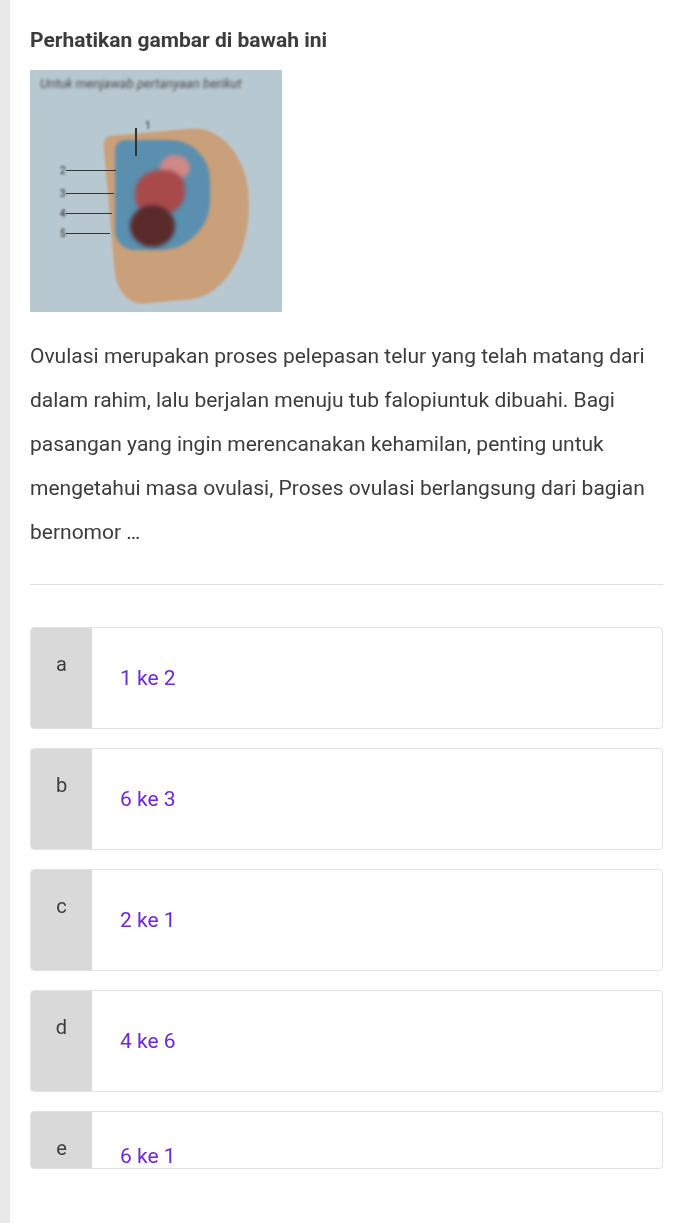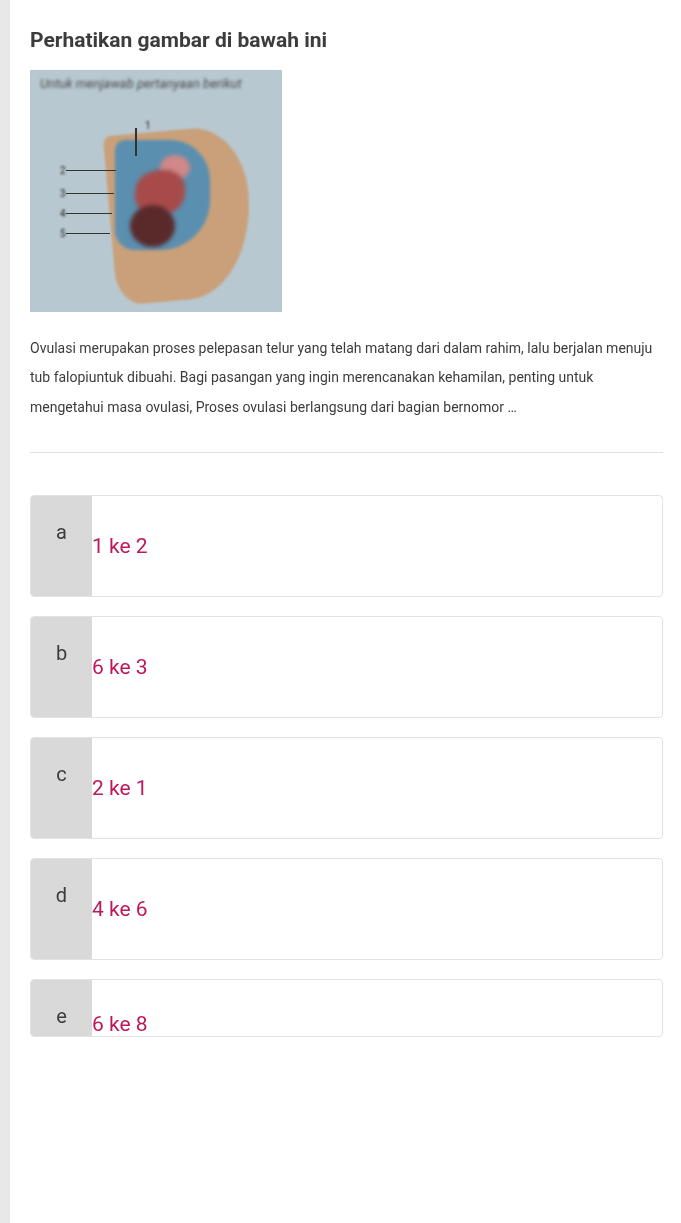--- a/index.html
+++ b/index.html
@@ -122,7 +122,7 @@
       filter: blur(1px);
     }
     .question-body {
-      font-size: 14px;
+      font-size: 21px;
       line-height: 2.1;
       color: #3c3c3c;
       font-weight: 400;

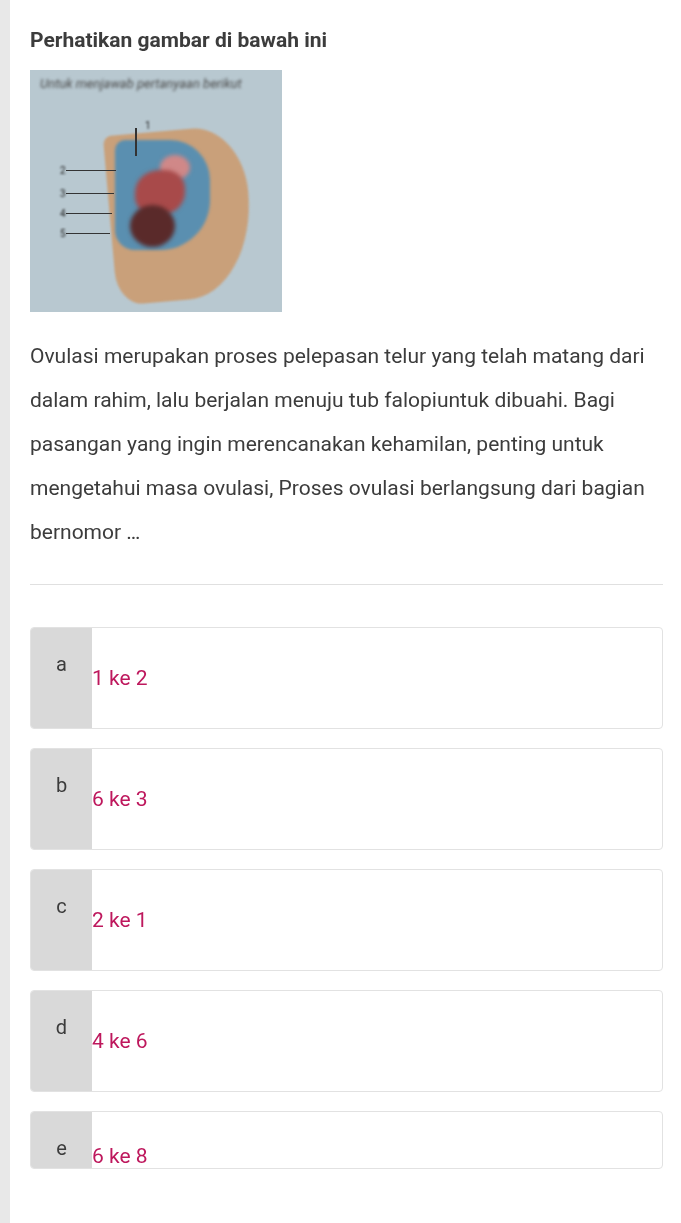--- a/index.html
+++ b/index.html
@@ -162,8 +162,9 @@
       flex: 1;
       display: flex;
       align-items: center;
+      padding-left: 28px;
       font-size: 21px;
-      color: #be185d;
+      color: #6d28d9;
     }
     .option-item.last {
       min-height: 58px;

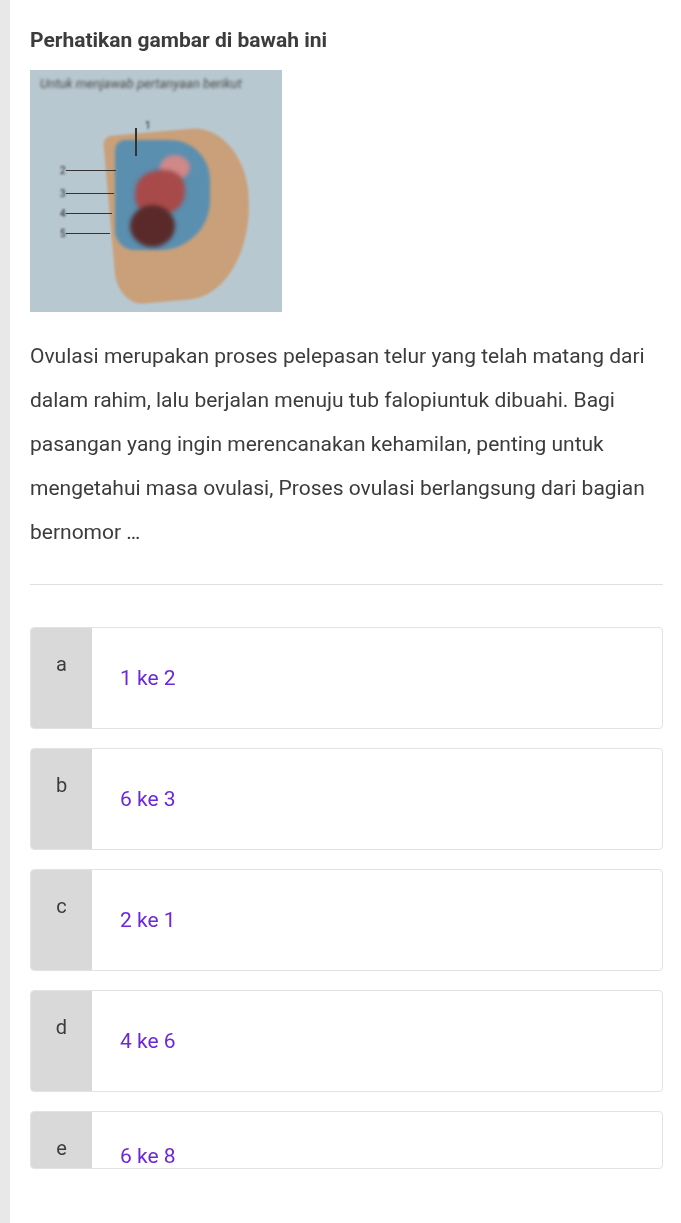--- a/index.html
+++ b/index.html
@@ -233,7 +233,7 @@
 
     <div class="option-item last">
       <div class="option-letter">e</div>
-      <div class="option-text">6 ke 8</div>
+      <div class="option-text">6 ke 1</div>
     </div>
 
   </div>

